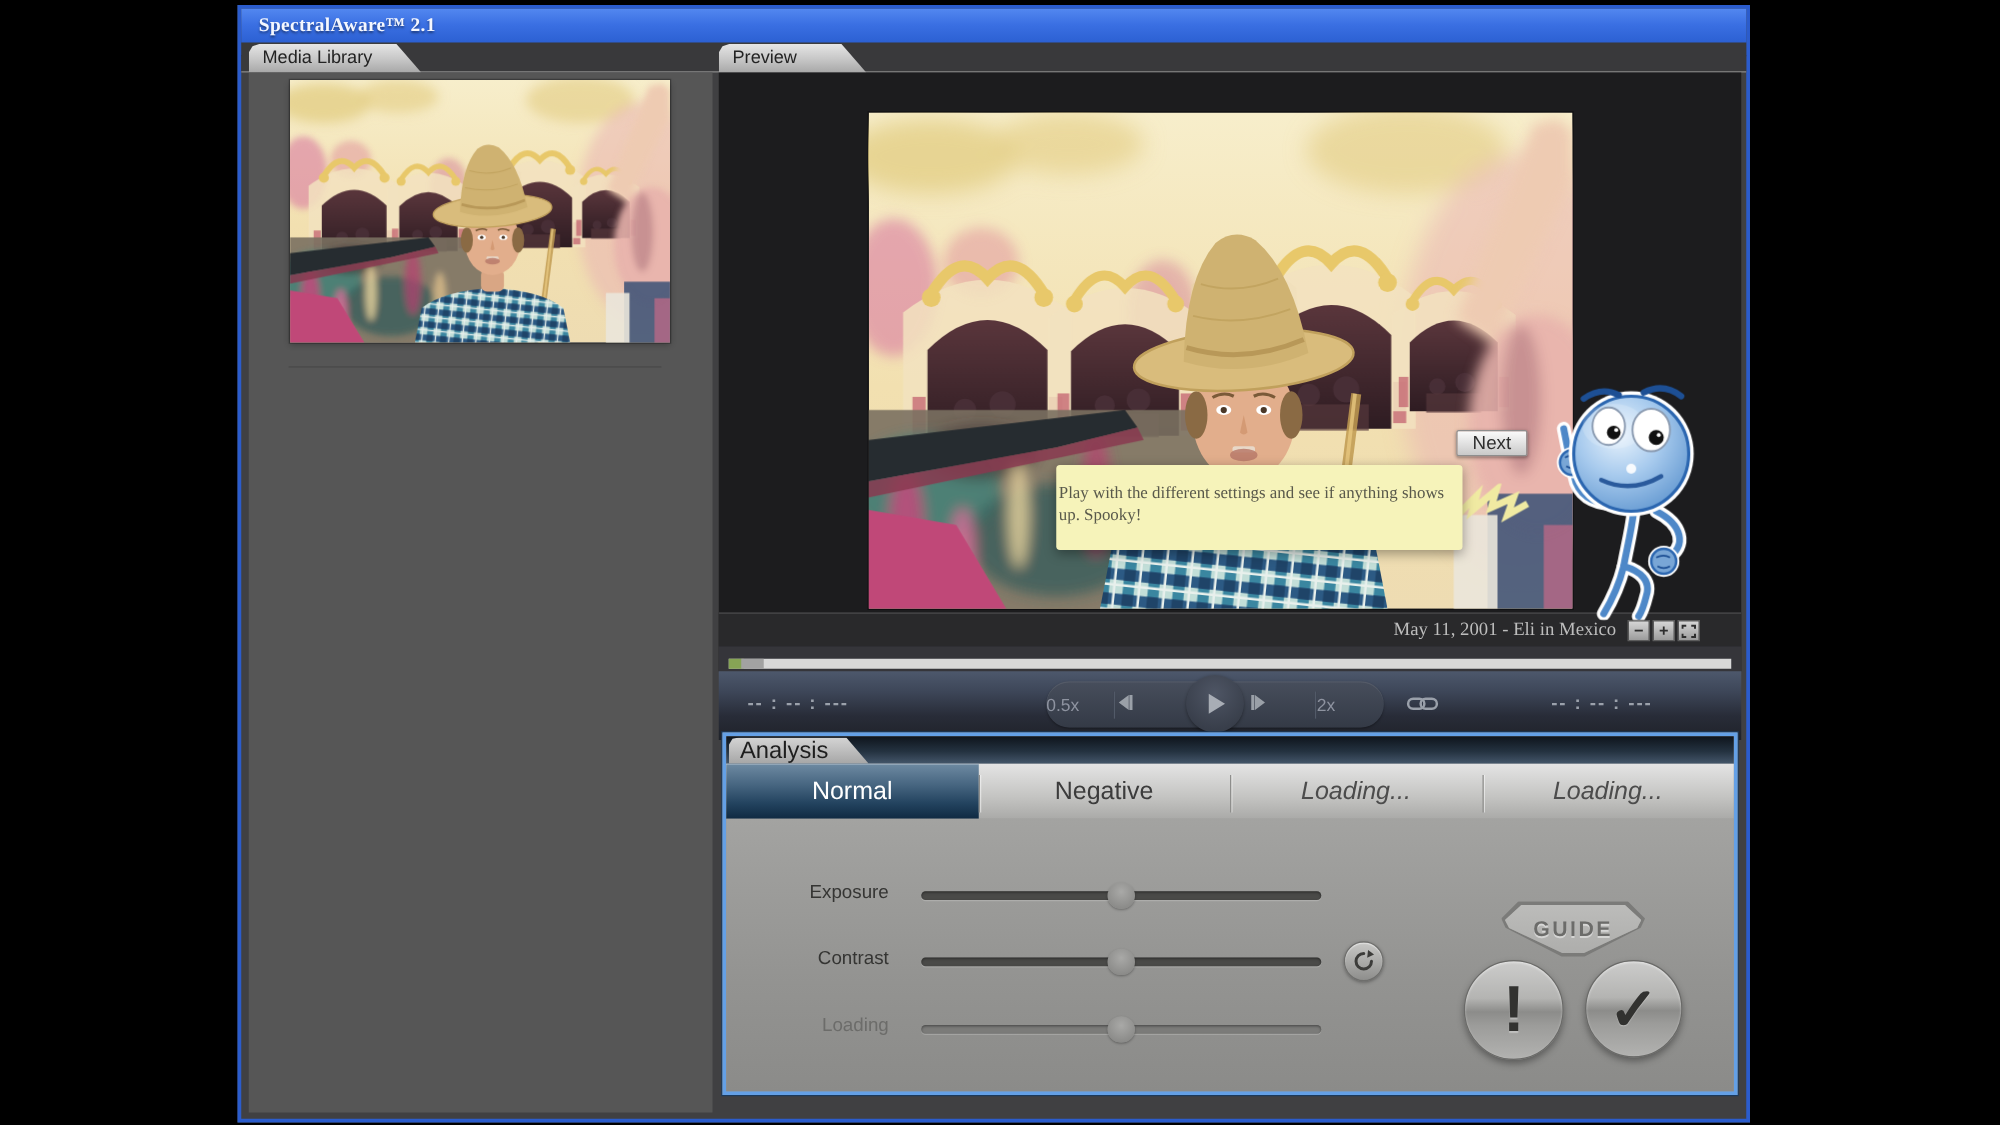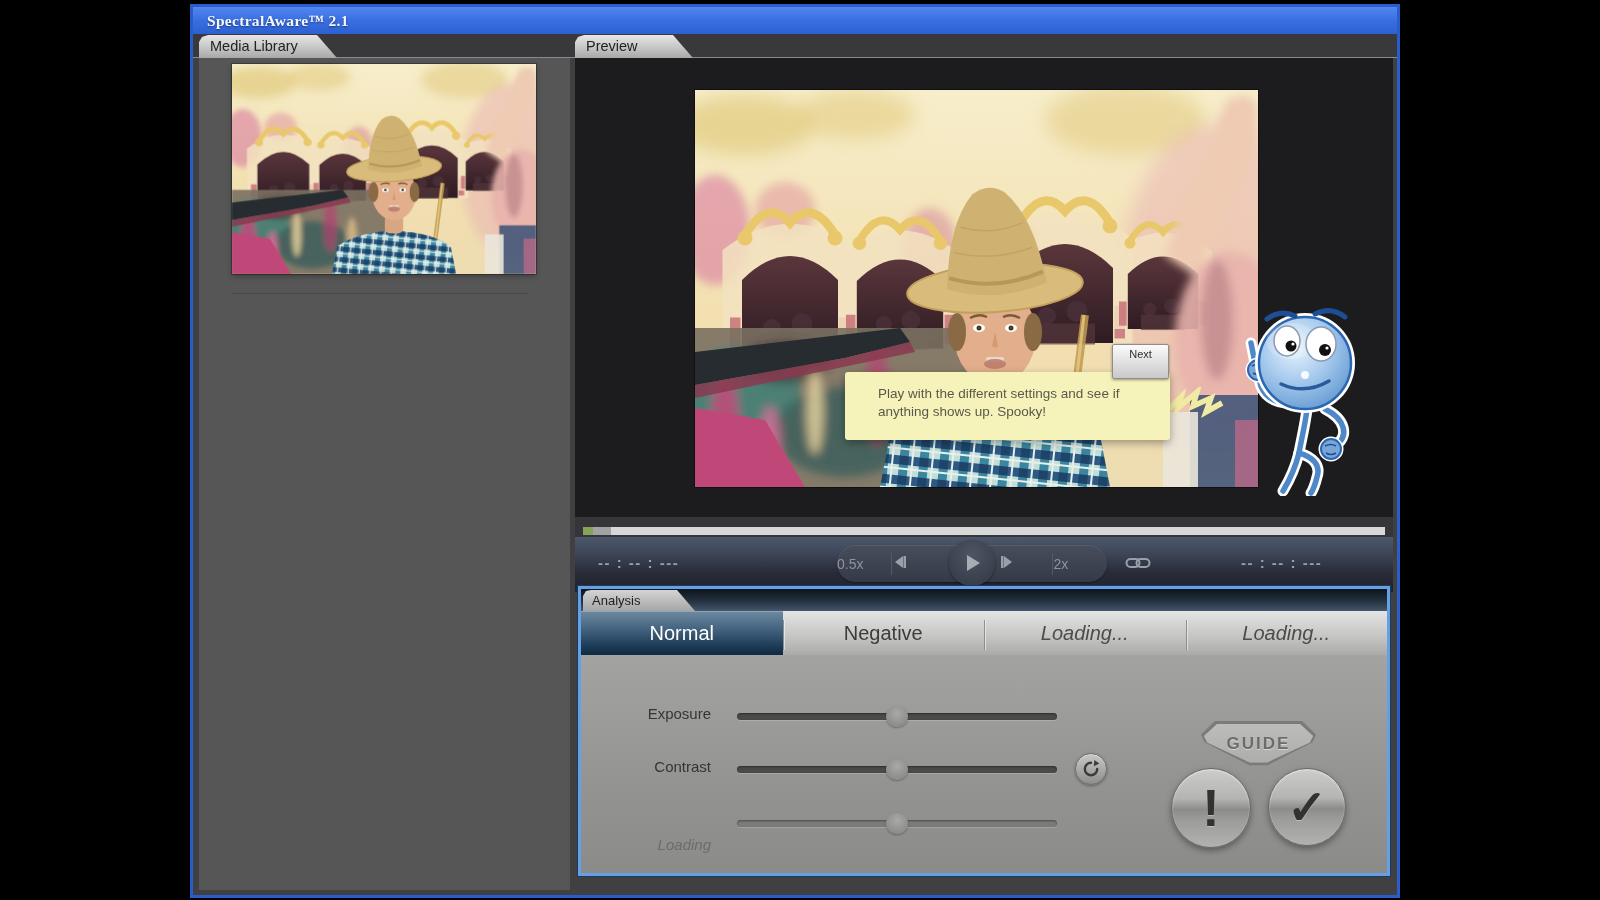--- a/index.html
+++ b/index.html
@@ -57,9 +57,9 @@
   .tooltip { position:absolute; left:652px; top:365px; width:325px; height:68px;
              background:#f6f3ba; border-radius:3px; box-shadow:0 3px 9px rgba(0,0,0,.35);
              padding:13px 33px; font-size:13.5px; line-height:1.35; color:#59594b; z-index:6; }
-  .next-btn { position:absolute; left:919px; top:337px; width:57px; height:35px;
+  .next-btn { position:absolute; left:972px; top:337px; width:57px; height:21px;
               background:linear-gradient(180deg,#fbfbfb,#c9c9c9); border:1px solid #8e8e8e;
-              border-radius:2px; font-size:11px; color:#2f2f2f; text-align:center; line-height:19px;
+              border-radius:2px; font-size:15px; color:#2f2f2f; text-align:center; line-height:19px;
               box-shadow:0 1px 3px rgba(0,0,0,.4); z-index:7; }
   .zigzag { position:absolute; left:972px; top:380px; width:60px; height:42px; z-index:5; }
   .mascot { position:absolute; left:1028px; top:284px; width:150px; height:205px; z-index:8; }

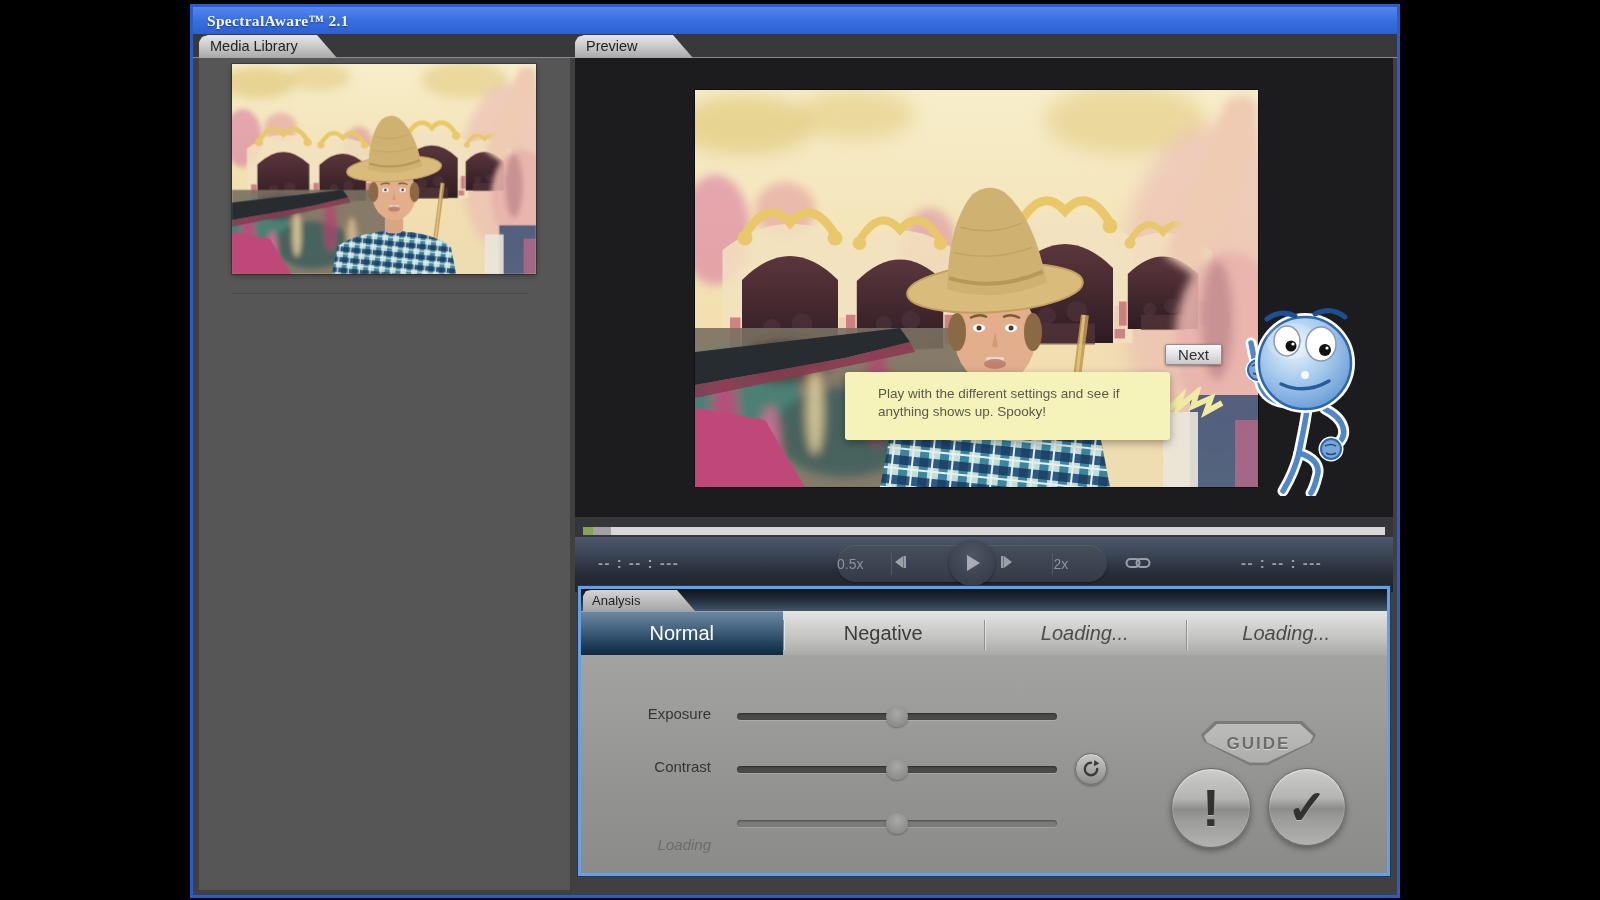--- a/index.html
+++ b/index.html
@@ -56,7 +56,7 @@
   
   .tooltip { position:absolute; left:652px; top:365px; width:325px; height:68px;
              background:#f6f3ba; border-radius:3px; box-shadow:0 3px 9px rgba(0,0,0,.35);
-             padding:13px 33px; font-size:13.5px; line-height:1.35; color:#59594b; z-index:6; }
+             padding:13px 2px; font-size:13.5px; line-height:1.35; color:#59594b; z-index:6;font-family:Liberation Serif, serif; }
   .next-btn { position:absolute; left:972px; top:337px; width:57px; height:21px;
               background:linear-gradient(180deg,#fbfbfb,#c9c9c9); border:1px solid #8e8e8e;
               border-radius:2px; font-size:15px; color:#2f2f2f; text-align:center; line-height:19px;

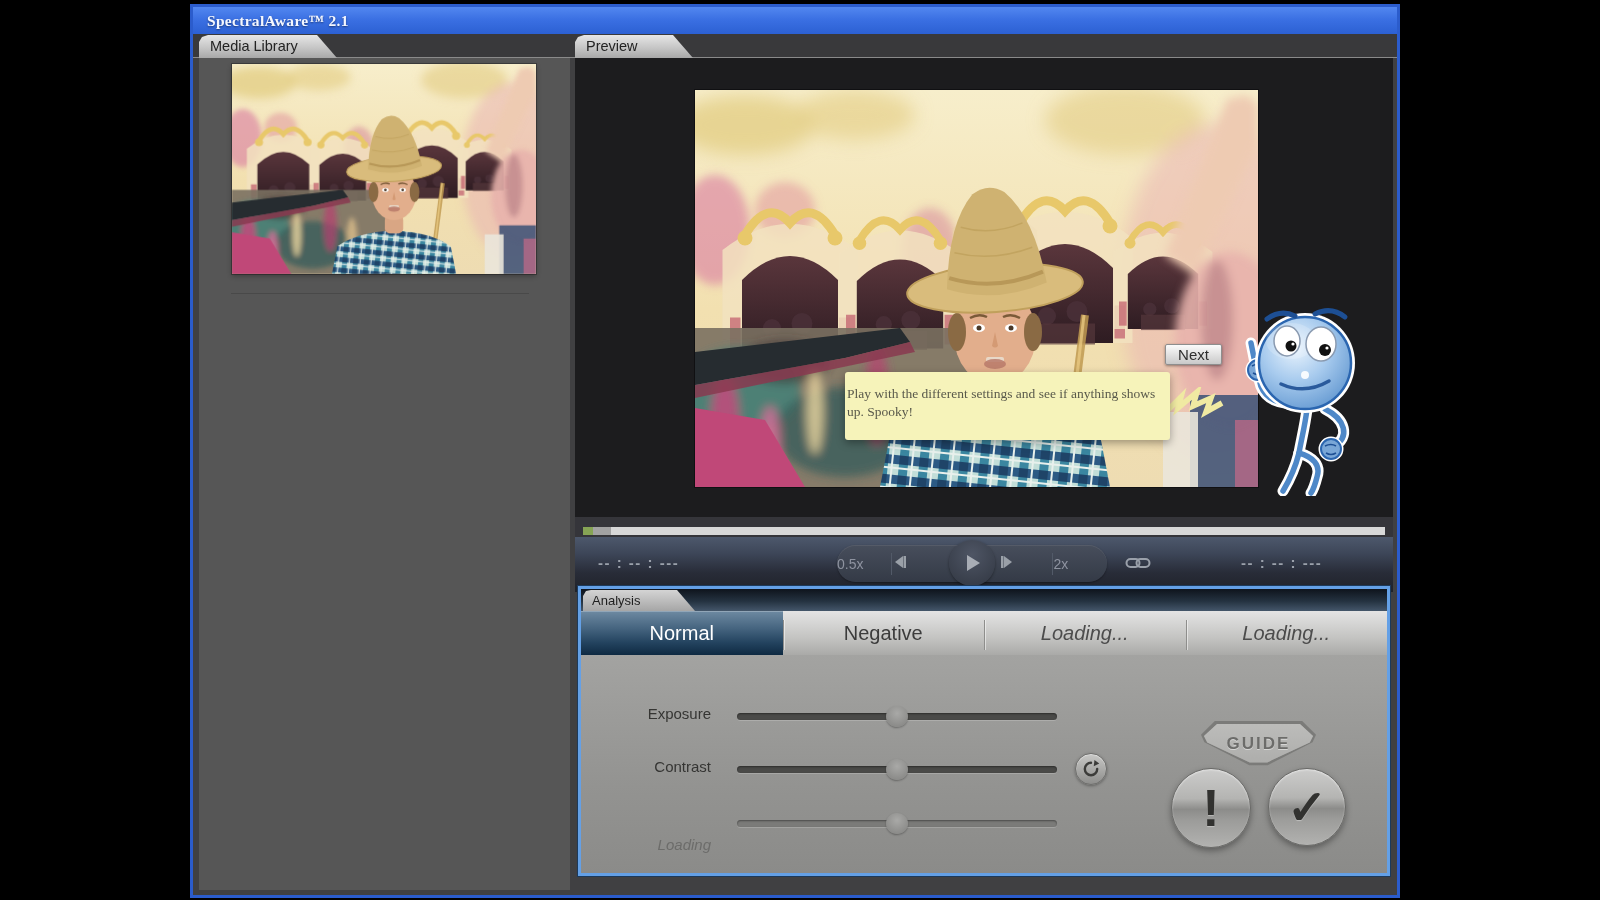--- a/index.html
+++ b/index.html
@@ -380,6 +380,22 @@
     <rect x="540" y="330" width="23" height="67" fill="#d86a88" opacity=".6"></rect>
   </svg>
 </div>
+    <div class="caption-bar">
+      <span class="caption">May 11, 2001 - Eli in Mexico</span>
+      <div class="caption-buttons">
+        <div class="mini-btn">
+            <span>−</span>
+          </div>
+        <div class="mini-btn">
+            <span>+</span>
+          </div>
+        <div class="mini-btn">
+          <svg width="12" height="12" viewBox="0 0 12 12">
+              <path d="M1 4 V1.5 H4 M8 1.5 H11 V4 M11 8 V10.5 H8 M4 10.5 H1 V8" stroke="#2e2e2e" stroke-width="1.6" fill="none"></path>
+            </svg>
+        </div>
+      </div>
+    </div>
     <div class="preview-footer">
       <div class="scrubber">
         <div class="scrub-progress" style="width: 1.5%;"></div>

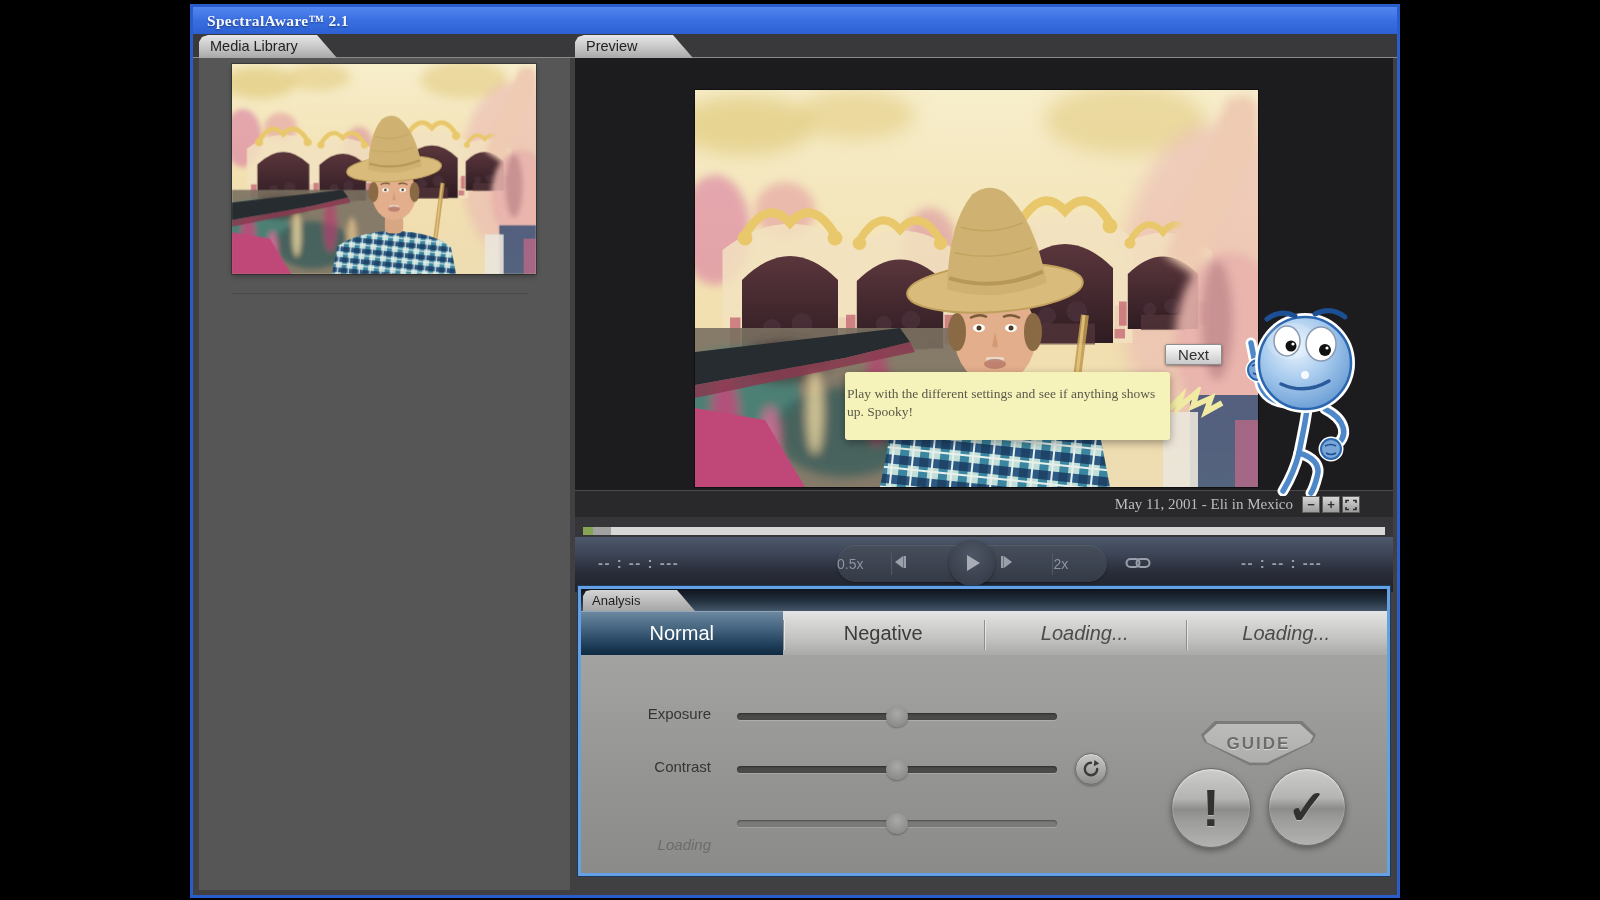--- a/index.html
+++ b/index.html
@@ -90,7 +90,7 @@
   .an-tab { position:absolute; left:2px; top:1px; width:112px; height:21px;
             background:linear-gradient(180deg,#d4d4d4,#a6a6a6);
             clip-path:polygon(0 100%, 0 6px, 3px 1px, 8px 0, calc(100% - 18px) 0, 100% 100%);
-            font-size:13px; color:#1e1e1e; line-height:21px; padding-left:9px; }
+            font-size:19px; color:#1e1e1e; line-height:21px; padding-left:9px; }
   .an-tabbar { position:absolute; left:0; top:22px; width:806px; height:44px; display:flex;
                background:linear-gradient(180deg,#e4e4e4 0%,#c4c4c2 60%,#aaaaa8 100%); }
   .an-tabbar .atab { flex:1; display:flex; align-items:center; justify-content:center;

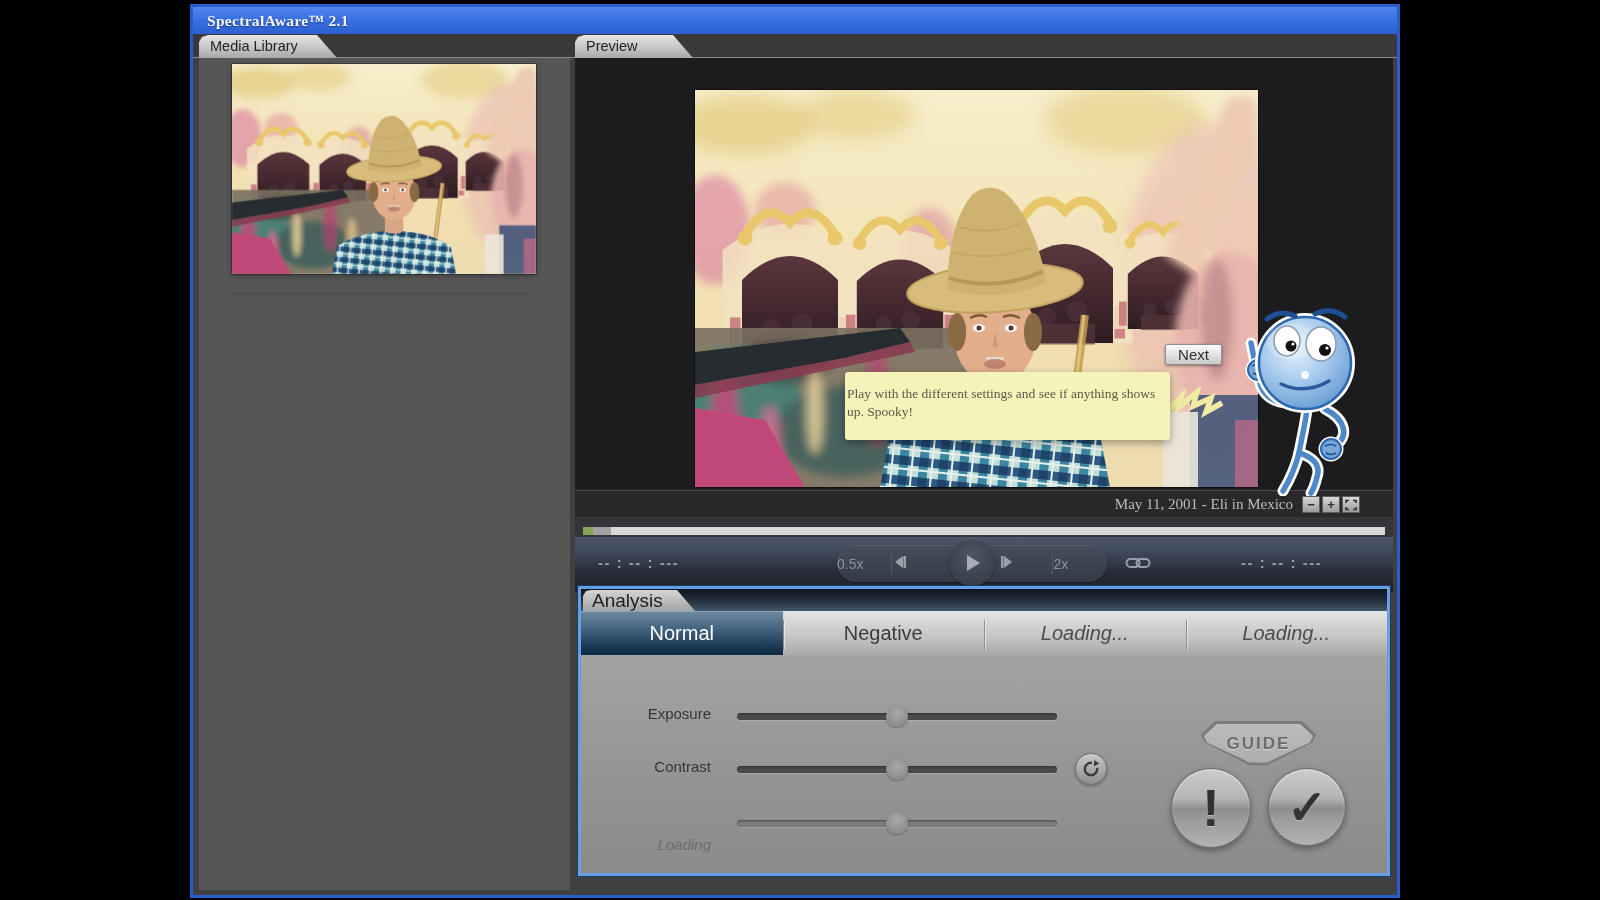--- a/index.html
+++ b/index.html
@@ -107,7 +107,7 @@
   .srow { position:absolute; left:0; height:28px; }
   .srow .slabel { position:absolute; left:0; top:2px; width:130px; text-align:right;
                   font-size:15px; color:#353533; }
-  .srow.loading .slabel { font-style:italic; color:#6c6c6a;margin-top:24px; }
+  .srow.loading .slabel { color:#6c6c6a; }
   .srow .strack { position:absolute; left:156px; top:10px; width:320px; height:7px;
                   background:#4a4a48; border-radius:3.5px; box-shadow:inset 0 1px 2px rgba(0,0,0,.4), 0 1px 0 rgba(255,255,255,.18); }
   .srow.loading .strack { background:#7b7b79; }

